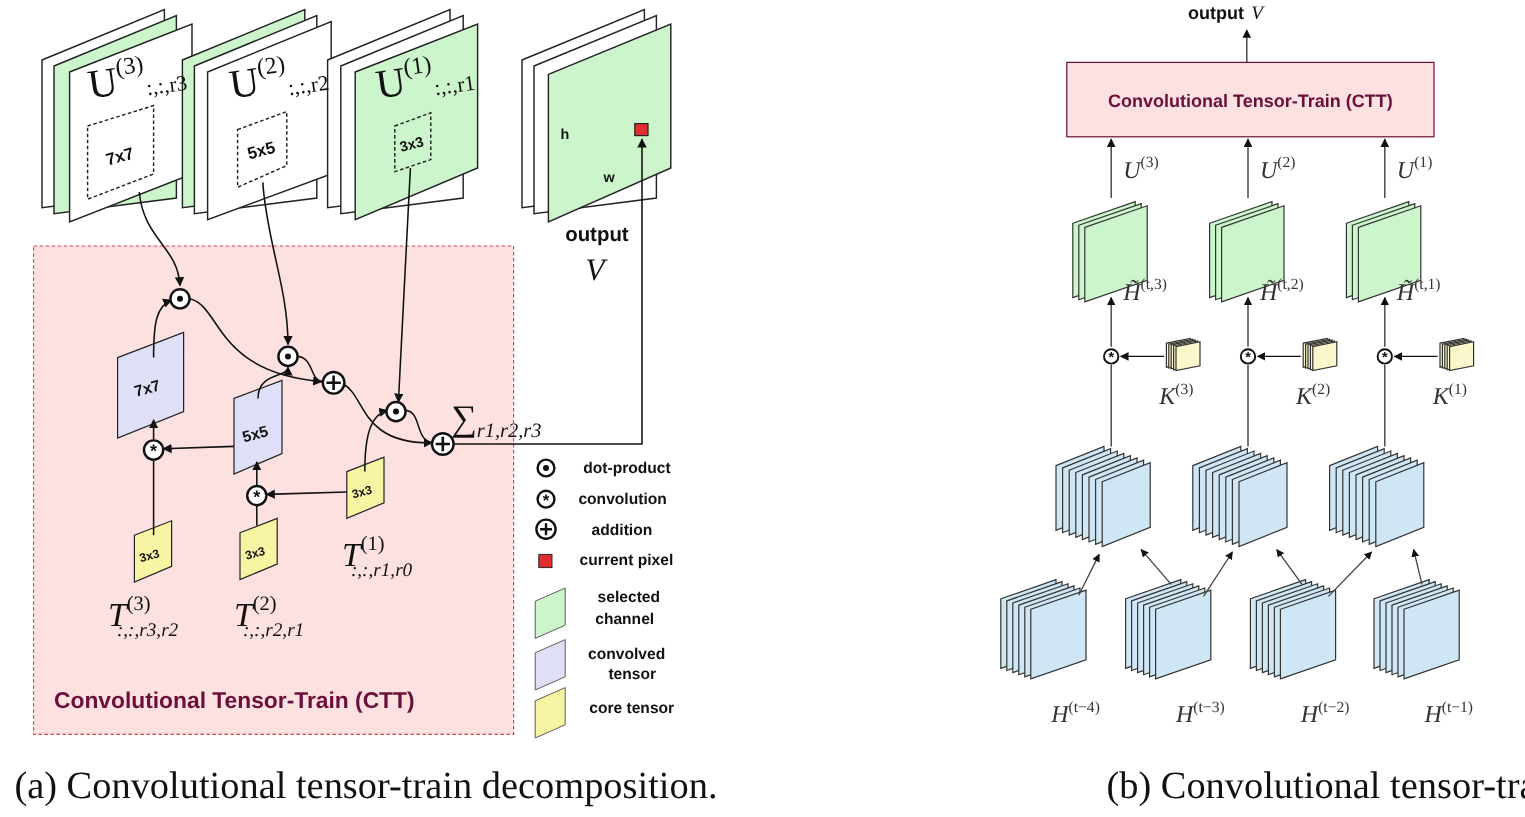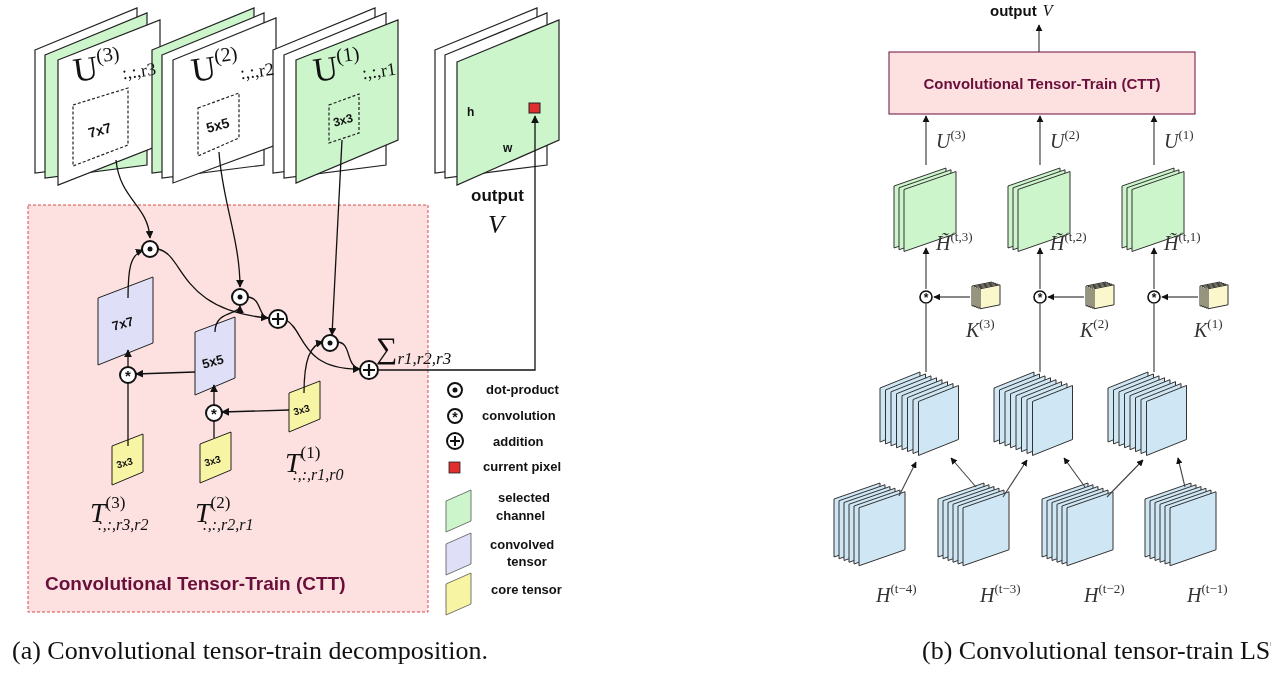--- a/index.html
+++ b/index.html
@@ -9,7 +9,7 @@
   .serif{font-family:"Liberation Serif","DejaVu Serif",serif;}
   .bold{font-weight:bold;}
   .ital{font-style:italic;}
-  .caption{position:absolute;top:636px;font-family:"Liberation Serif","DejaVu Serif",serif;font-size:26px;color:#111;white-space:nowrap;}
+  .caption{position:absolute;top:636px;font-family:"Liberation Serif","DejaVu Serif",serif;font-size:32px;color:#111;white-space:nowrap;}
 </style>
 </head>
 <body>

